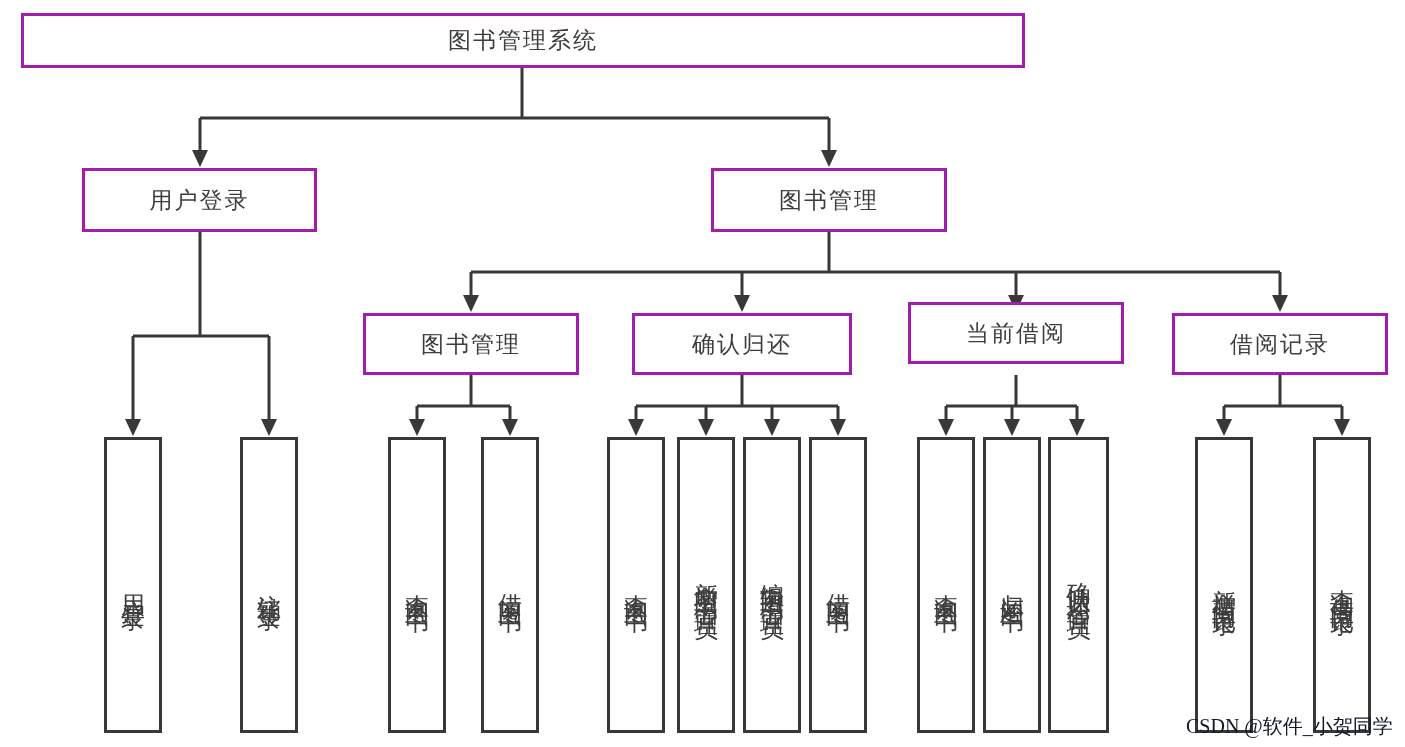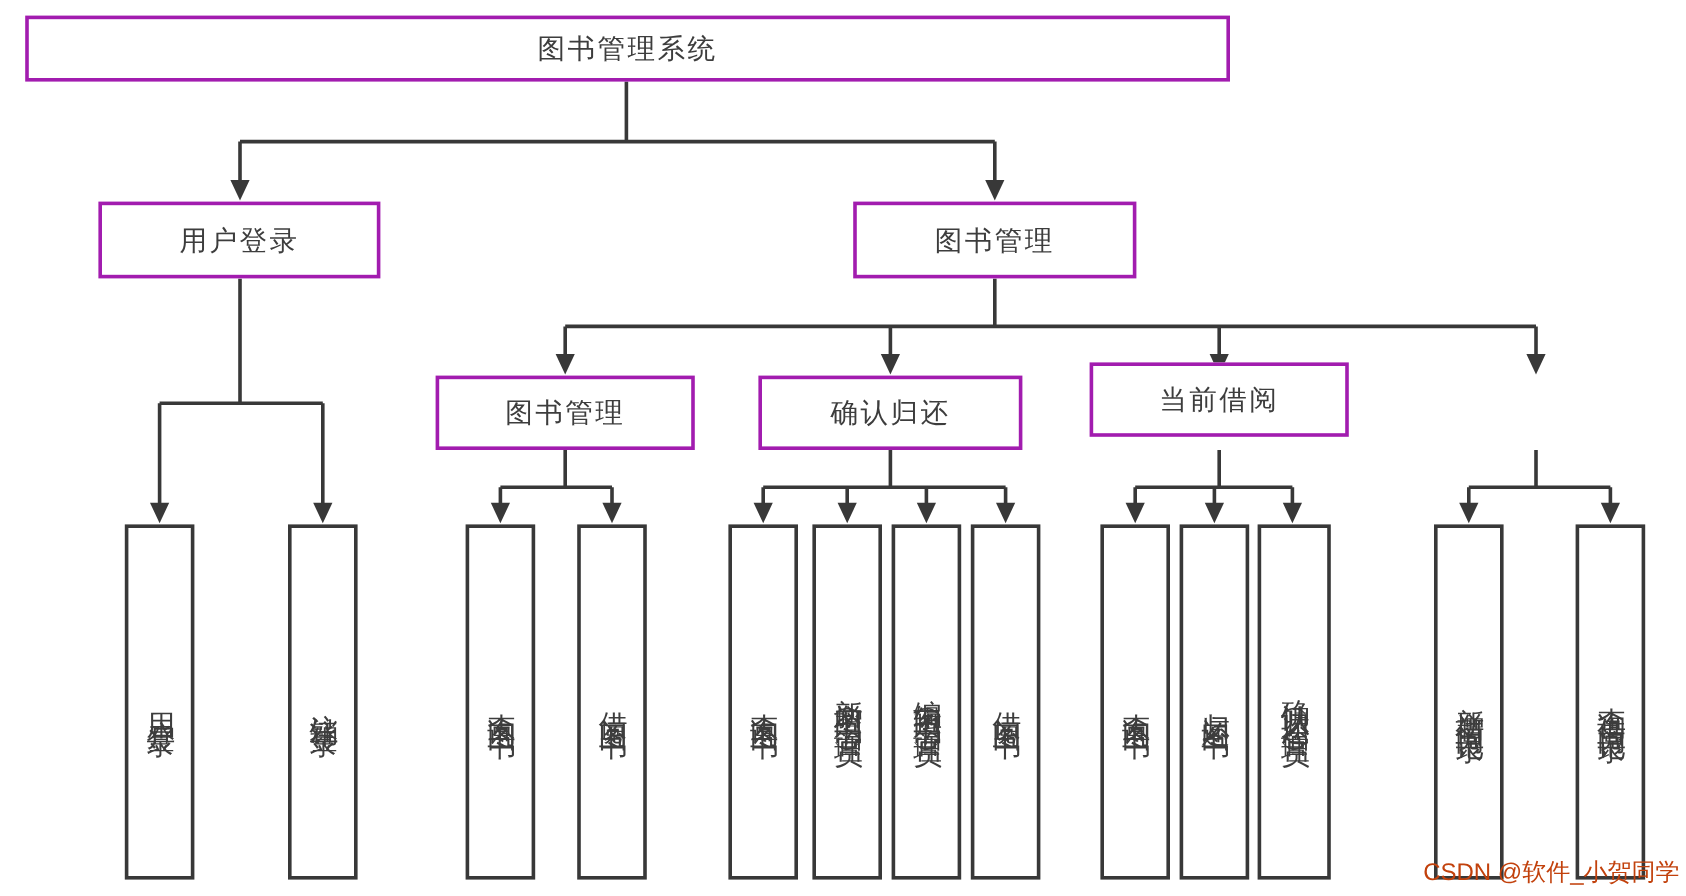--- a/index.html
+++ b/index.html
@@ -106,6 +106,7 @@
   <div class="hbox" style="left:363px; top:313px; width:216px; height:62px">图书管理</div>
   <div class="hbox" style="left:632px; top:313px; width:220px; height:62px">确认归还</div>
   <div class="hbox" style="left:908px; top:302px; width:216px; height:62px">当前借阅</div>
+  <div class="hbox" style="left:1172px; top:313px; width:216px; height:62px">借阅记录</div>
 
   <div class="vbox" style="left:104px">
     <span>用户登录</span>

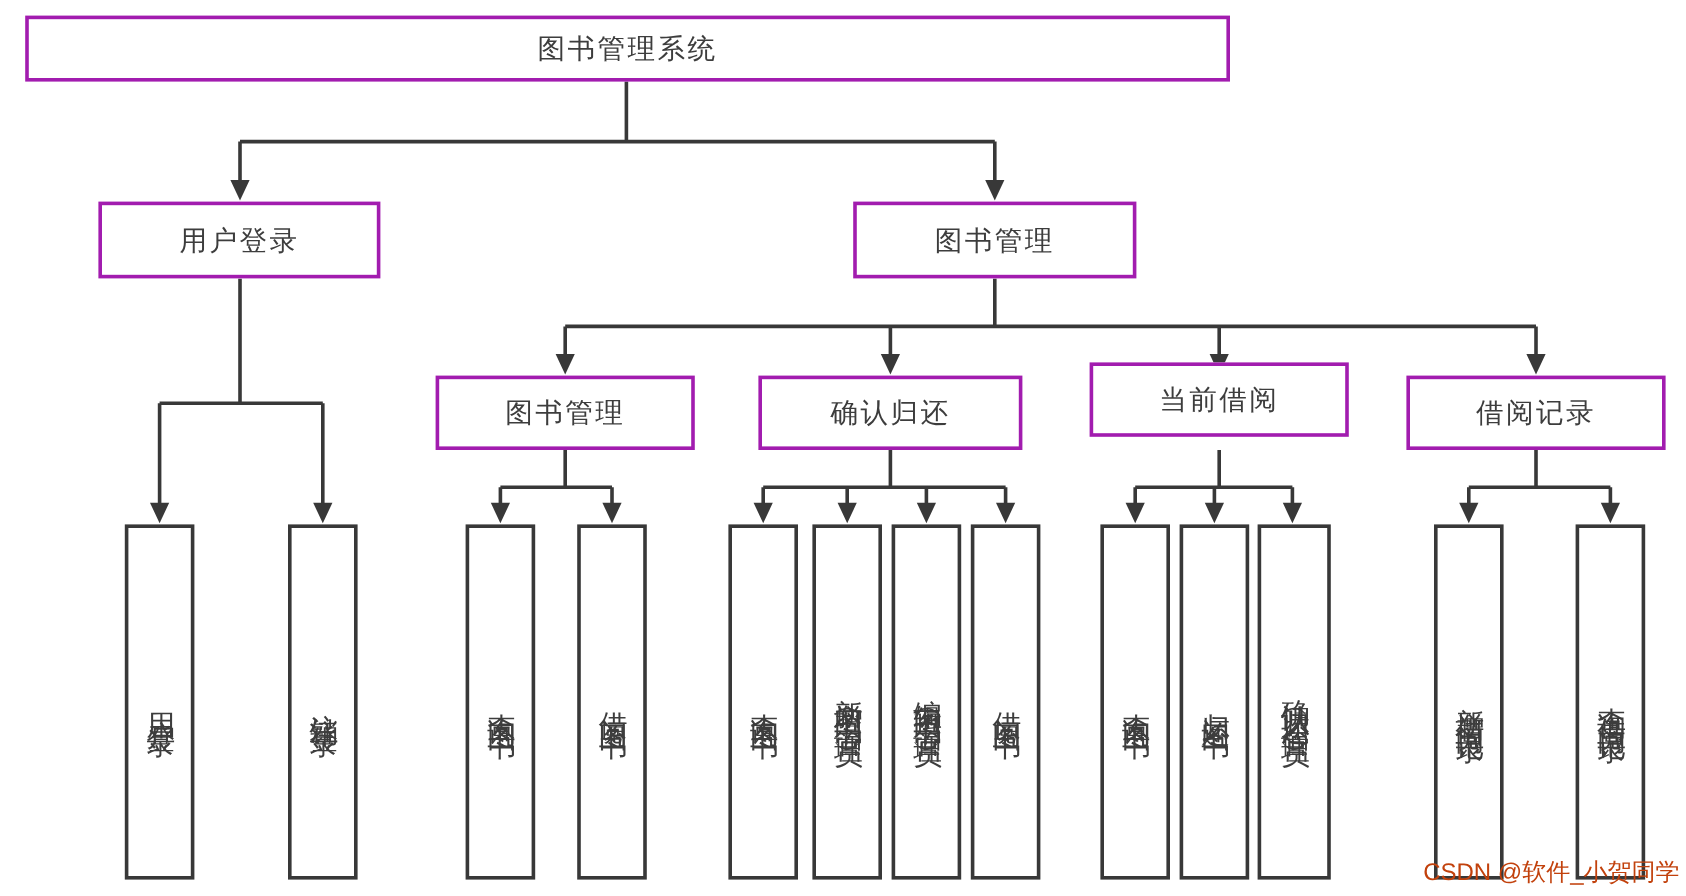--- a/index.html
+++ b/index.html
@@ -56,9 +56,10 @@
     left: 1186px;
     top: 713px;
     font-size: 20px;
-    color: #c2410c;
+    color: #0f172a;
     white-space: nowrap;
     z-index: 5;
+    font-family: Liberation Serif, serif;
   }
 </style>
 </head>

